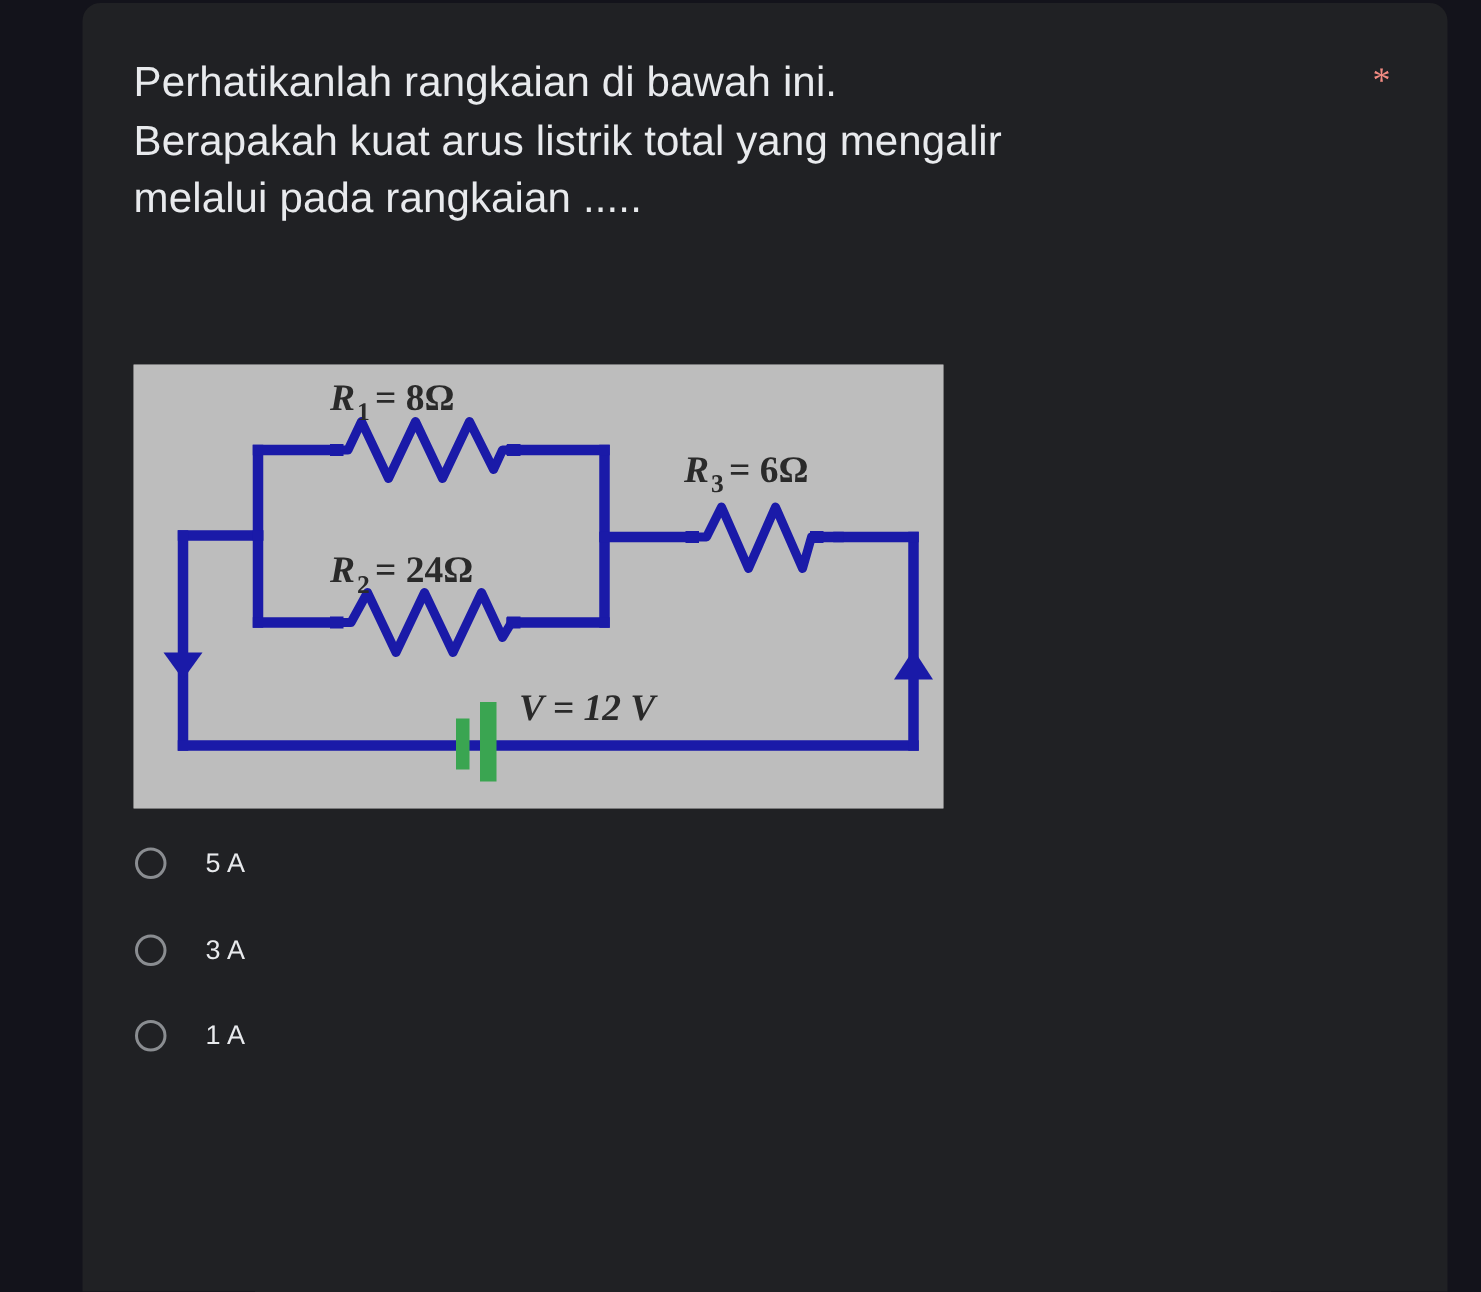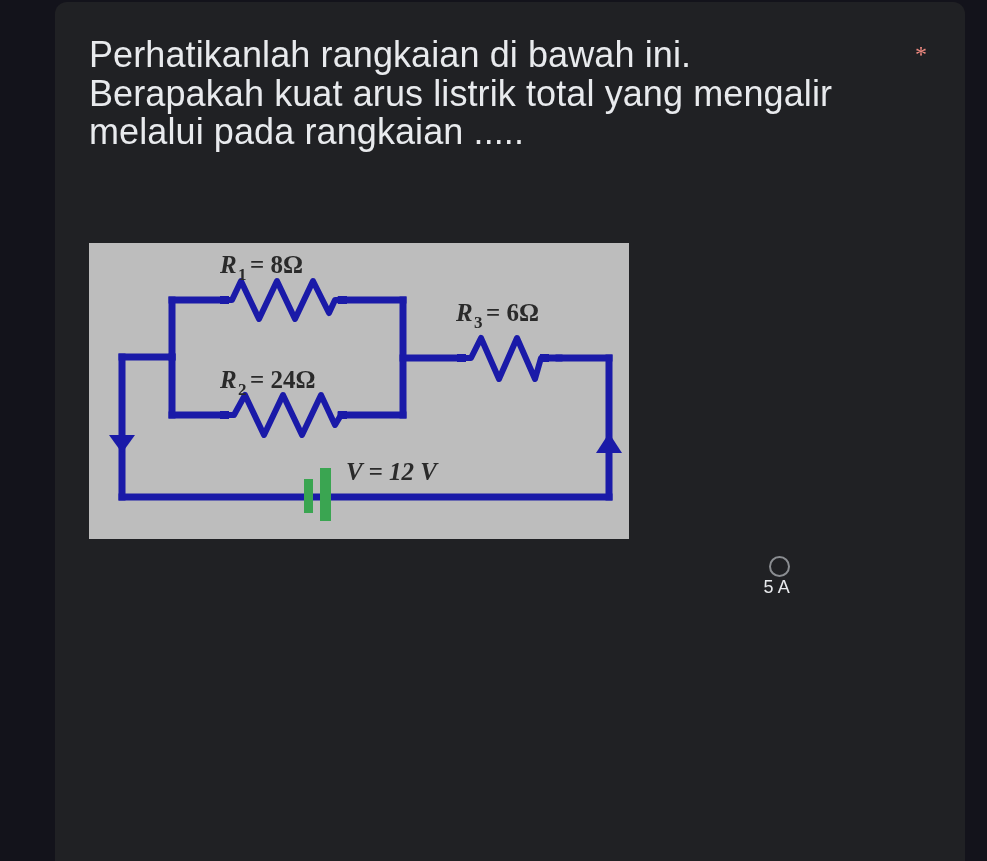--- a/index.html
+++ b/index.html
@@ -49,7 +49,7 @@
 
   .question-text {
     color: #e8eaed;
-    font-size: 36px;
+    font-size: 28px;
     line-height: 38.5px;
     font-weight: 400;
     letter-spacing: 0.1px;

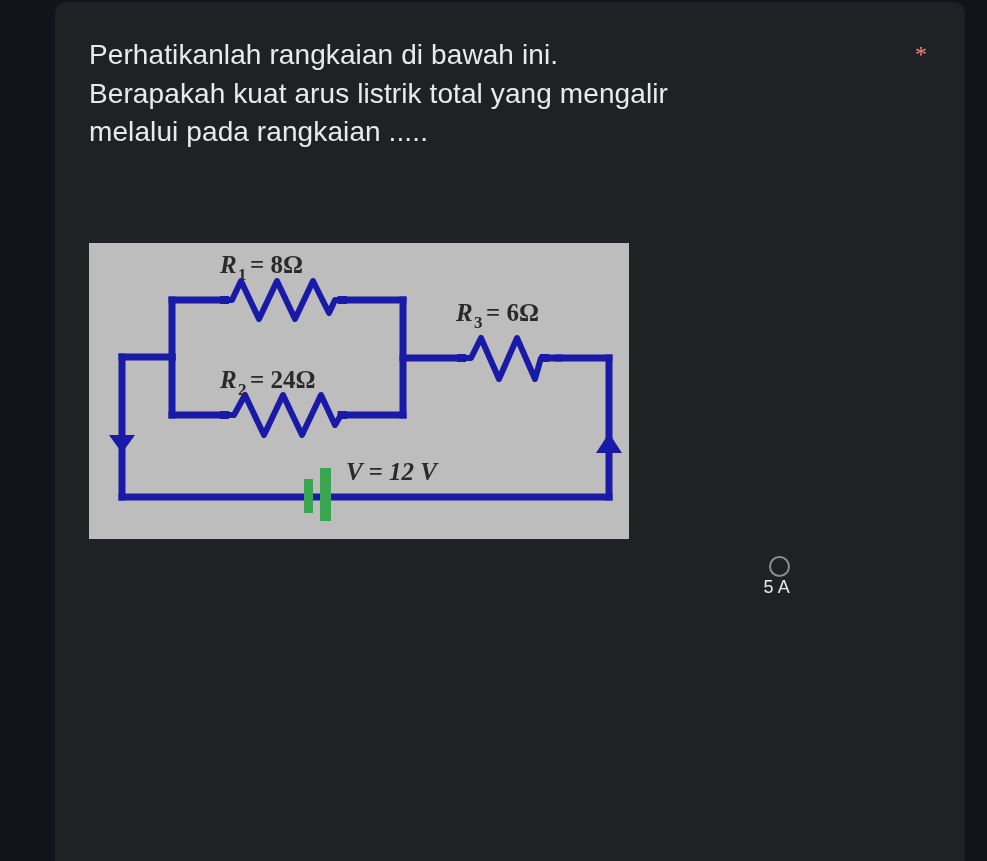--- a/index.html
+++ b/index.html
@@ -78,10 +78,9 @@
   }
   .option-row {
     display: flex;
-    align-items: flex-end;
+    align-items: center;
     height: 39px;
     margin-bottom: 18.5px;
-    flex-direction: column;
   }
   .radio-outer {
     width: 21px;

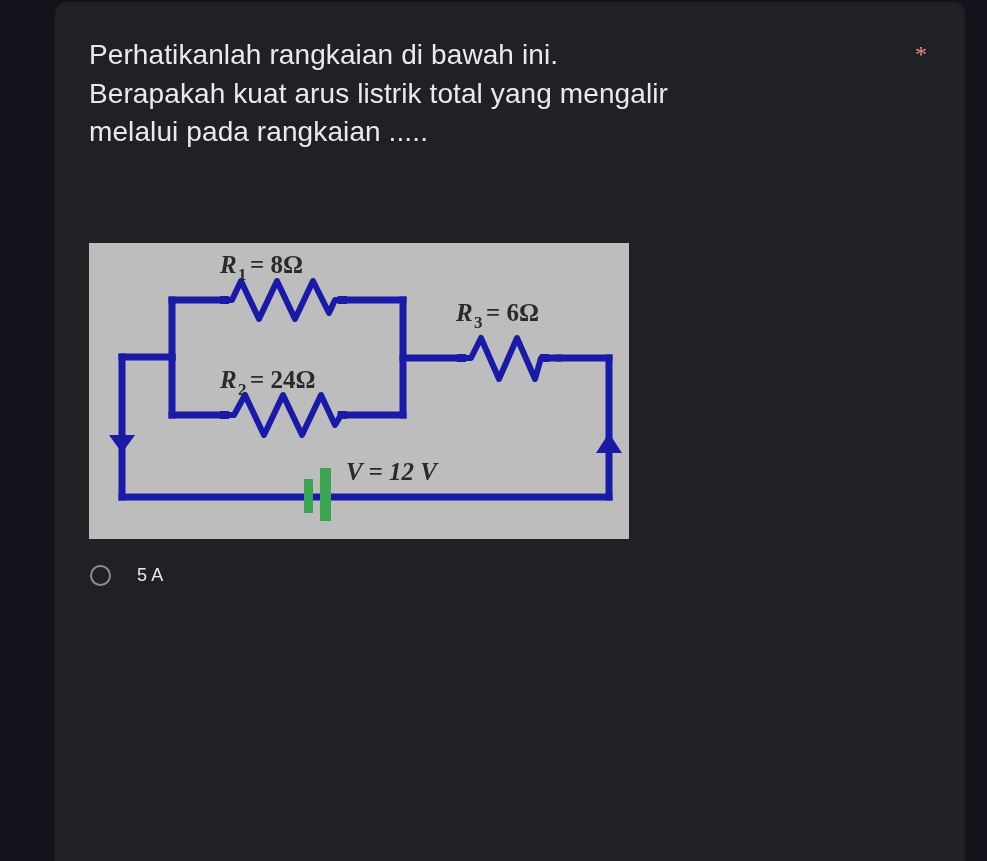--- a/index.html
+++ b/index.html
@@ -187,6 +187,10 @@
       <span class="option-label">5 A</span>
     </div>
 
+    <div class="option-row">
+      <span class="radio-outer"></span>
+      <span class="option-label">3 A</span>
+    </div>
 
 
 

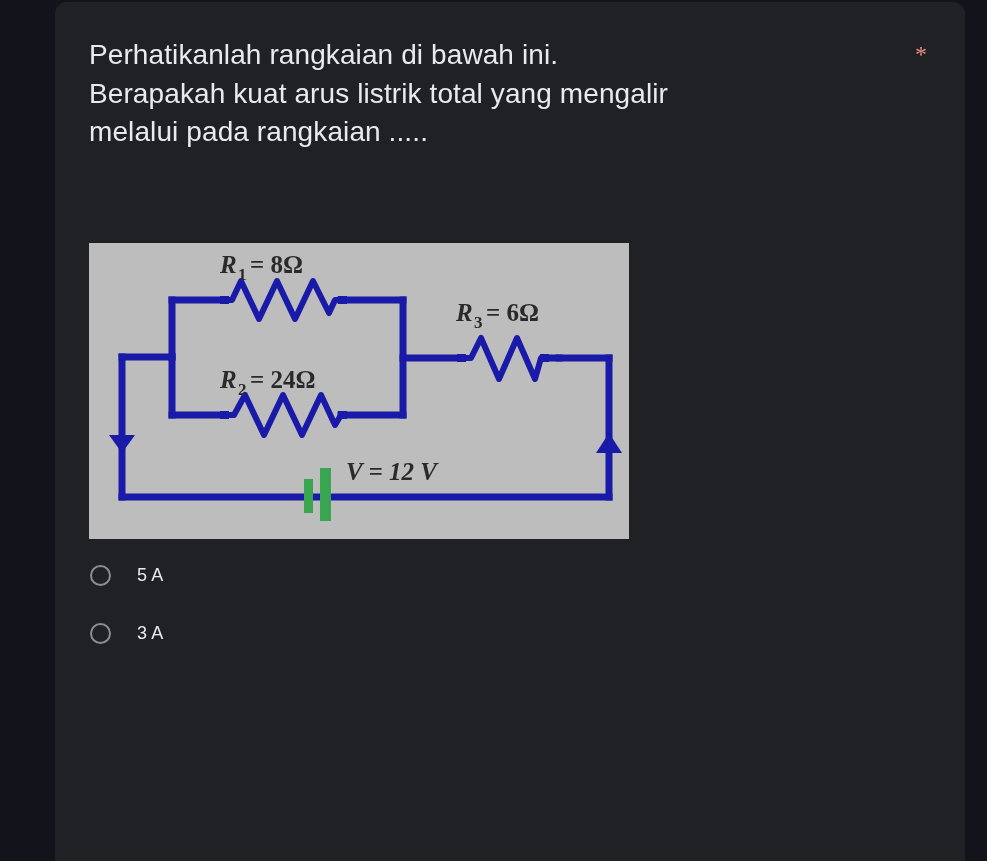--- a/index.html
+++ b/index.html
@@ -193,6 +193,10 @@
     </div>
 
 
+    <div class="option-row">
+      <span class="radio-outer"></span>
+      <span class="option-label">1 A</span>
+    </div>
 
 
   </div>

